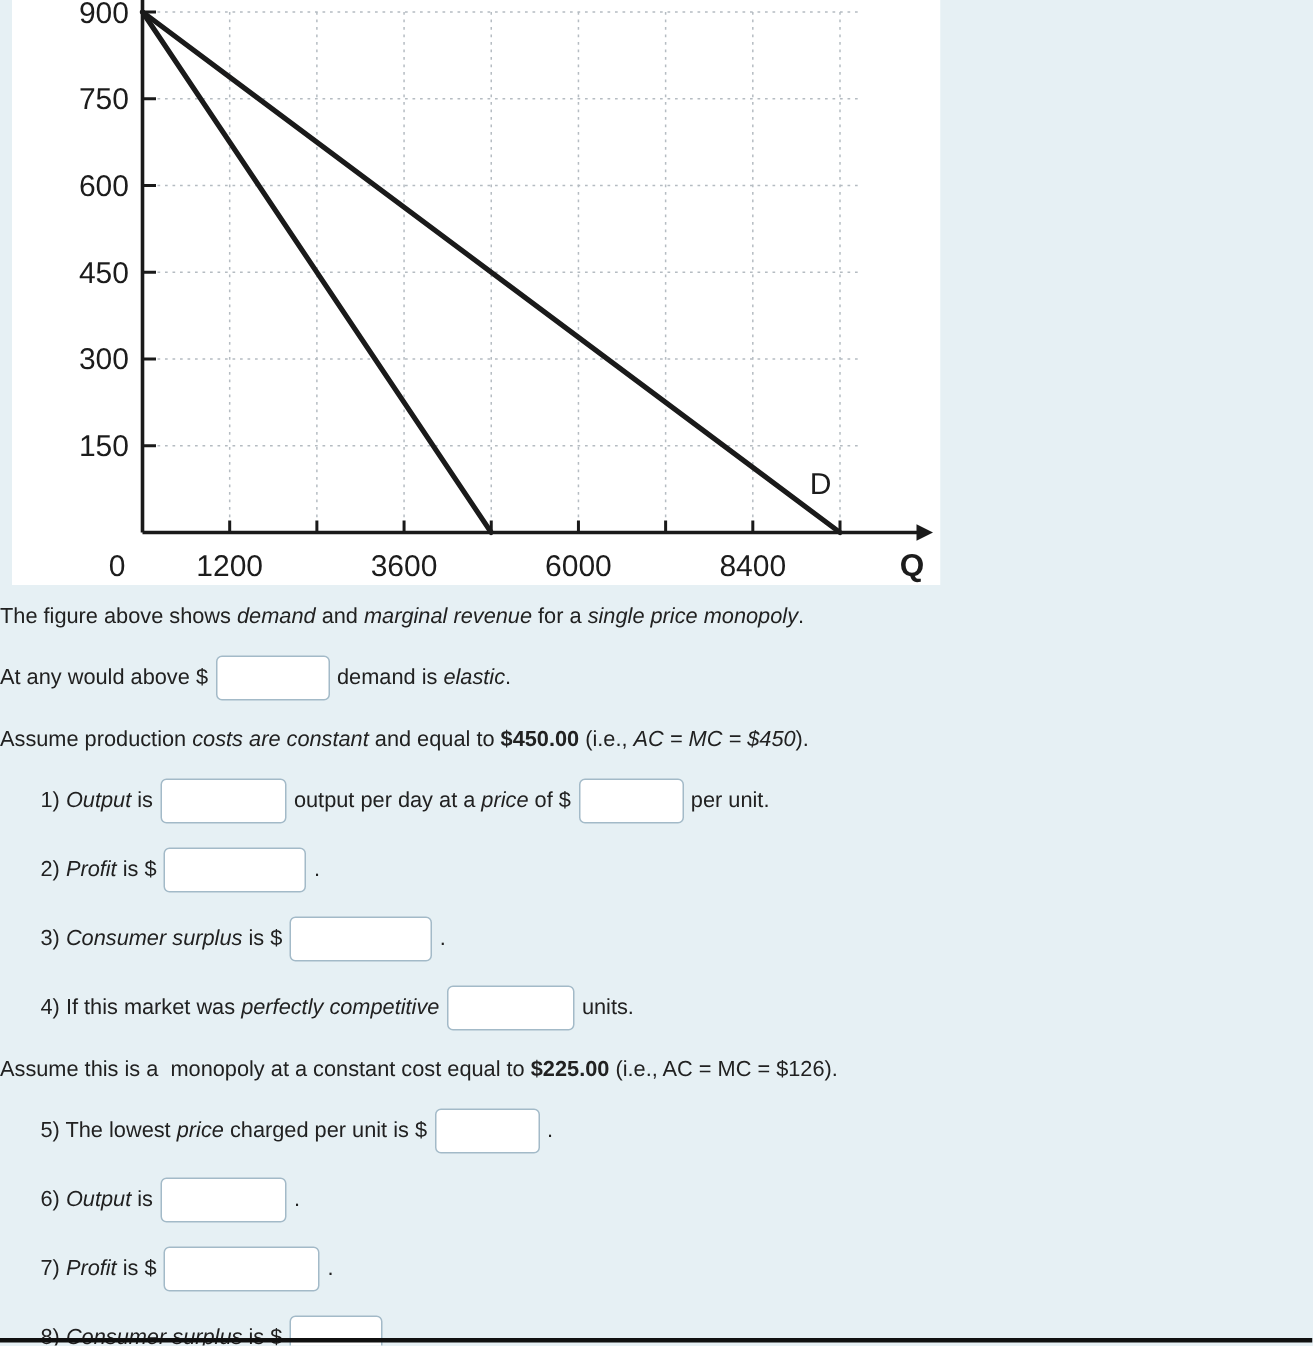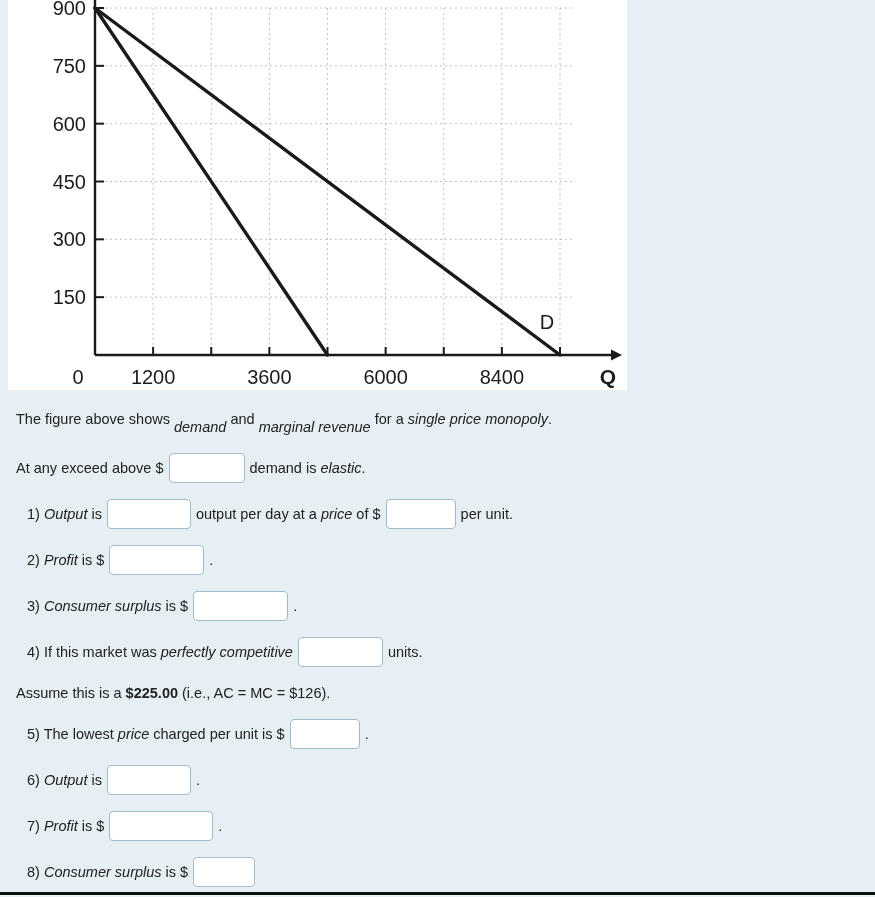--- a/index.html
+++ b/index.html
@@ -20,7 +20,6 @@
     display: flex;
     align-items: center;
     flex-wrap: nowrap;
-    padding-left: 16px;
     margin-bottom: 16px;
     min-height: 20px;
     font-size: 14.5px;

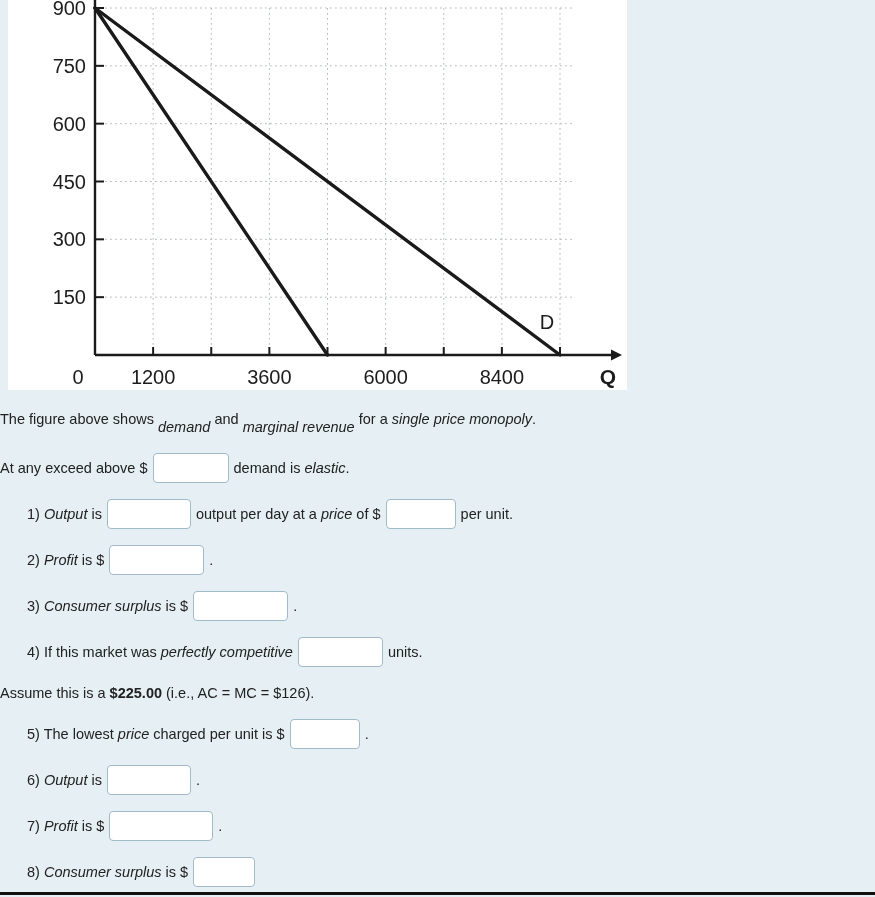--- a/index.html
+++ b/index.html
@@ -28,7 +28,7 @@
   }
   .line.indent { padding-left: 27px; }
   .line span { white-space: pre; }
-  .s-i { font-style: italic; margin-top: 16px; }
+  .s-i { font-style: italic; }
   .s-b { font-weight: bold; }
   .s-bi { font-weight: normal; font-style: italic; }
   input.answer {

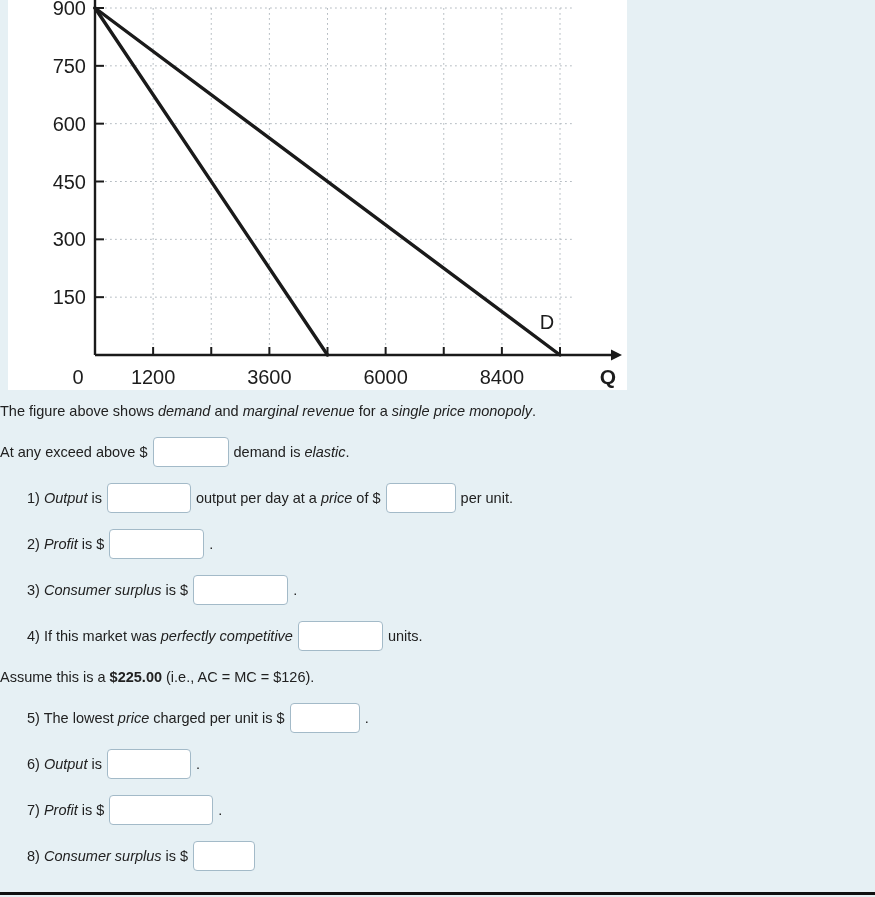--- a/index.html
+++ b/index.html
@@ -114,7 +114,7 @@
 
 <div class="content" id="content">
     <div class="line"><span class="s-n">The figure above shows </span><span class="s-i">demand</span><span class="s-n"> and </span><span class="s-i">marginal revenue</span><span class="s-n"> for a </span><span class="s-bi">single price monopoly</span><span class="s-n">.</span></div>
-    <div class="line"><span class="s-n">At any exceed above $</span><input type="text" class="answer" style="width: 76px;"><span class="s-n">demand is </span><span class="s-bi">elastic</span><span class="s-n">.</span></div>
+    <div class="line"><span class="s-n">At any would above $</span><input type="text" class="answer" style="width: 76px;"><span class="s-n">demand is </span><span class="s-bi">elastic</span><span class="s-n">.</span></div>
     <div class="line indent"><span class="s-n">1) </span><span class="s-bi">Output</span><span class="s-n"> is</span><input type="text" class="answer" style="width: 84px;"><span class="s-n">output per day at a </span><span class="s-bi">price</span><span class="s-n"> of $</span><input type="text" class="answer" style="width: 70px;"><span class="s-n">per unit.</span></div>
     <div class="line indent"><span class="s-n">2) </span><span class="s-bi">Profit</span><span class="s-n"> is $</span><input type="text" class="answer" style="width: 95px;"><span class="s-n">.</span></div>
     <div class="line indent"><span class="s-n">3) </span><span class="s-bi">Consumer surplus</span><span class="s-n"> is $</span><input type="text" class="answer" style="width: 95px;"><span class="s-n">.</span></div>

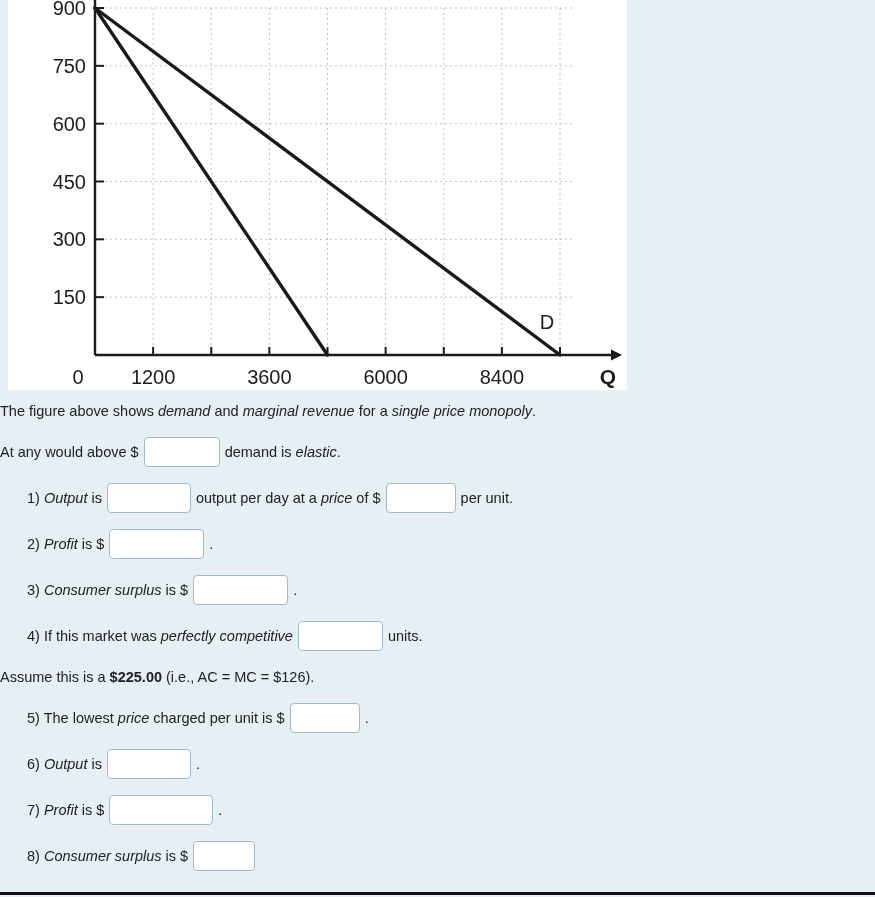--- a/index.html
+++ b/index.html
@@ -115,6 +115,7 @@
 <div class="content" id="content">
     <div class="line"><span class="s-n">The figure above shows </span><span class="s-i">demand</span><span class="s-n"> and </span><span class="s-i">marginal revenue</span><span class="s-n"> for a </span><span class="s-bi">single price monopoly</span><span class="s-n">.</span></div>
     <div class="line"><span class="s-n">At any would above $</span><input type="text" class="answer" style="width: 76px;"><span class="s-n">demand is </span><span class="s-bi">elastic</span><span class="s-n">.</span></div>
+    <div class="line"><span class="s-n">Assume production </span><span class="s-bi">costs are constant</span><span class="s-n"> and equal to </span><span class="s-b">$450.00</span><span class="s-n"> (i.e., </span><span class="s-i">AC = MC = $450</span><span class="s-n">).</span></div>
     <div class="line indent"><span class="s-n">1) </span><span class="s-bi">Output</span><span class="s-n"> is</span><input type="text" class="answer" style="width: 84px;"><span class="s-n">output per day at a </span><span class="s-bi">price</span><span class="s-n"> of $</span><input type="text" class="answer" style="width: 70px;"><span class="s-n">per unit.</span></div>
     <div class="line indent"><span class="s-n">2) </span><span class="s-bi">Profit</span><span class="s-n"> is $</span><input type="text" class="answer" style="width: 95px;"><span class="s-n">.</span></div>
     <div class="line indent"><span class="s-n">3) </span><span class="s-bi">Consumer surplus</span><span class="s-n"> is $</span><input type="text" class="answer" style="width: 95px;"><span class="s-n">.</span></div>

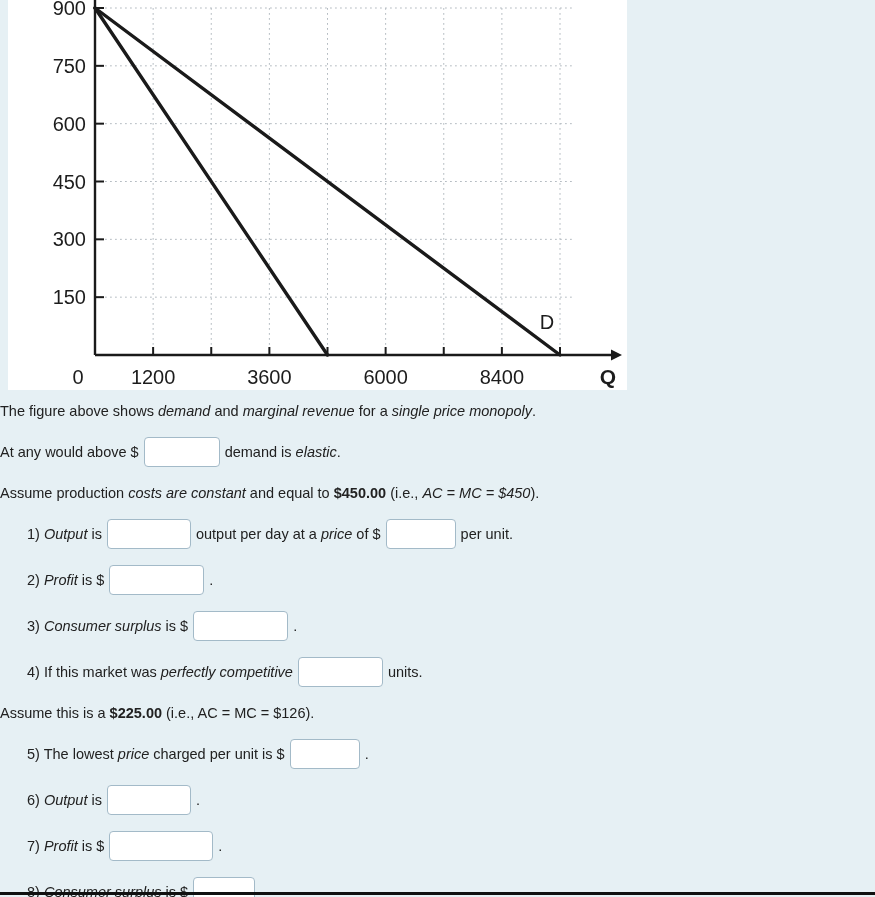--- a/index.html
+++ b/index.html
@@ -120,7 +120,7 @@
     <div class="line indent"><span class="s-n">2) </span><span class="s-bi">Profit</span><span class="s-n"> is $</span><input type="text" class="answer" style="width: 95px;"><span class="s-n">.</span></div>
     <div class="line indent"><span class="s-n">3) </span><span class="s-bi">Consumer surplus</span><span class="s-n"> is $</span><input type="text" class="answer" style="width: 95px;"><span class="s-n">.</span></div>
     <div class="line indent"><span class="s-n">4) If this market was </span><span class="s-bi">perfectly competitive</span><input type="text" class="answer" style="width: 85px;"><span class="s-n">units.</span></div>
-    <div class="line"><span class="s-n">Assume this is a </span><span class="s-b">$225.00</span><span class="s-n"> (i.e., AC = MC = $126).</span></div>
+    <div class="line"><span class="s-n">Assume this is a </span><span class="s-n"> monopoly at a constant cost equal to </span><span class="s-b">$225.00</span><span class="s-n"> (i.e., AC = MC = $126).</span></div>
     <div class="line indent"><span class="s-n">5) The lowest </span><span class="s-bi">price</span><span class="s-n"> charged per unit is $</span><input type="text" class="answer" style="width: 70px;"><span class="s-n">.</span></div>
     <div class="line indent"><span class="s-n">6) </span><span class="s-bi">Output</span><span class="s-n"> is</span><input type="text" class="answer" style="width: 84px;"><span class="s-n">.</span></div>
     <div class="line indent"><span class="s-n">7) </span><span class="s-bi">Profit</span><span class="s-n"> is $</span><input type="text" class="answer" style="width: 104px;"><span class="s-n">.</span></div>

